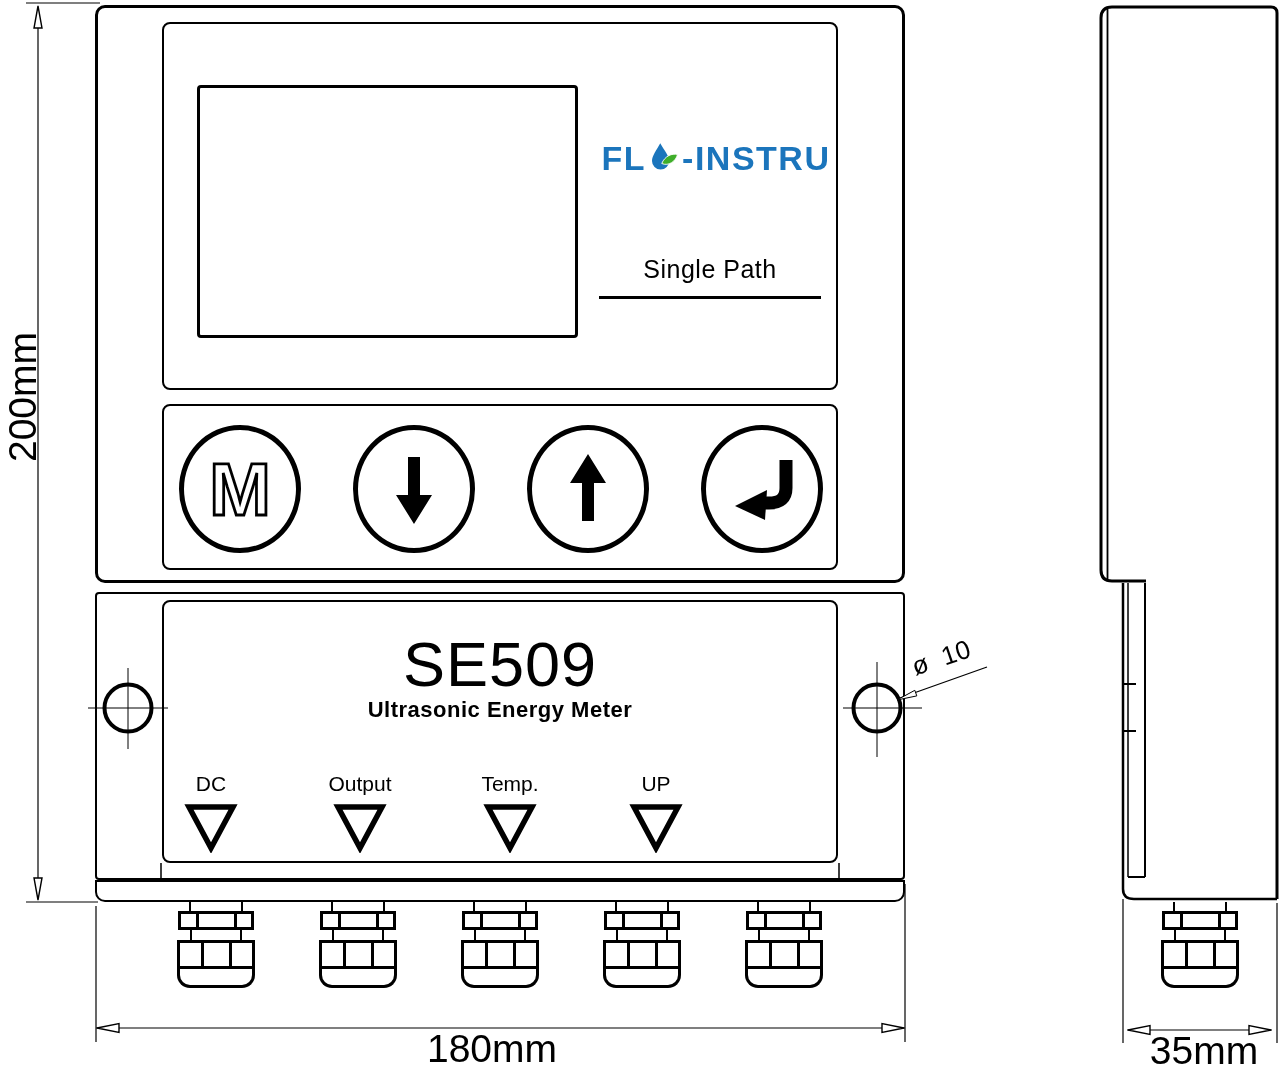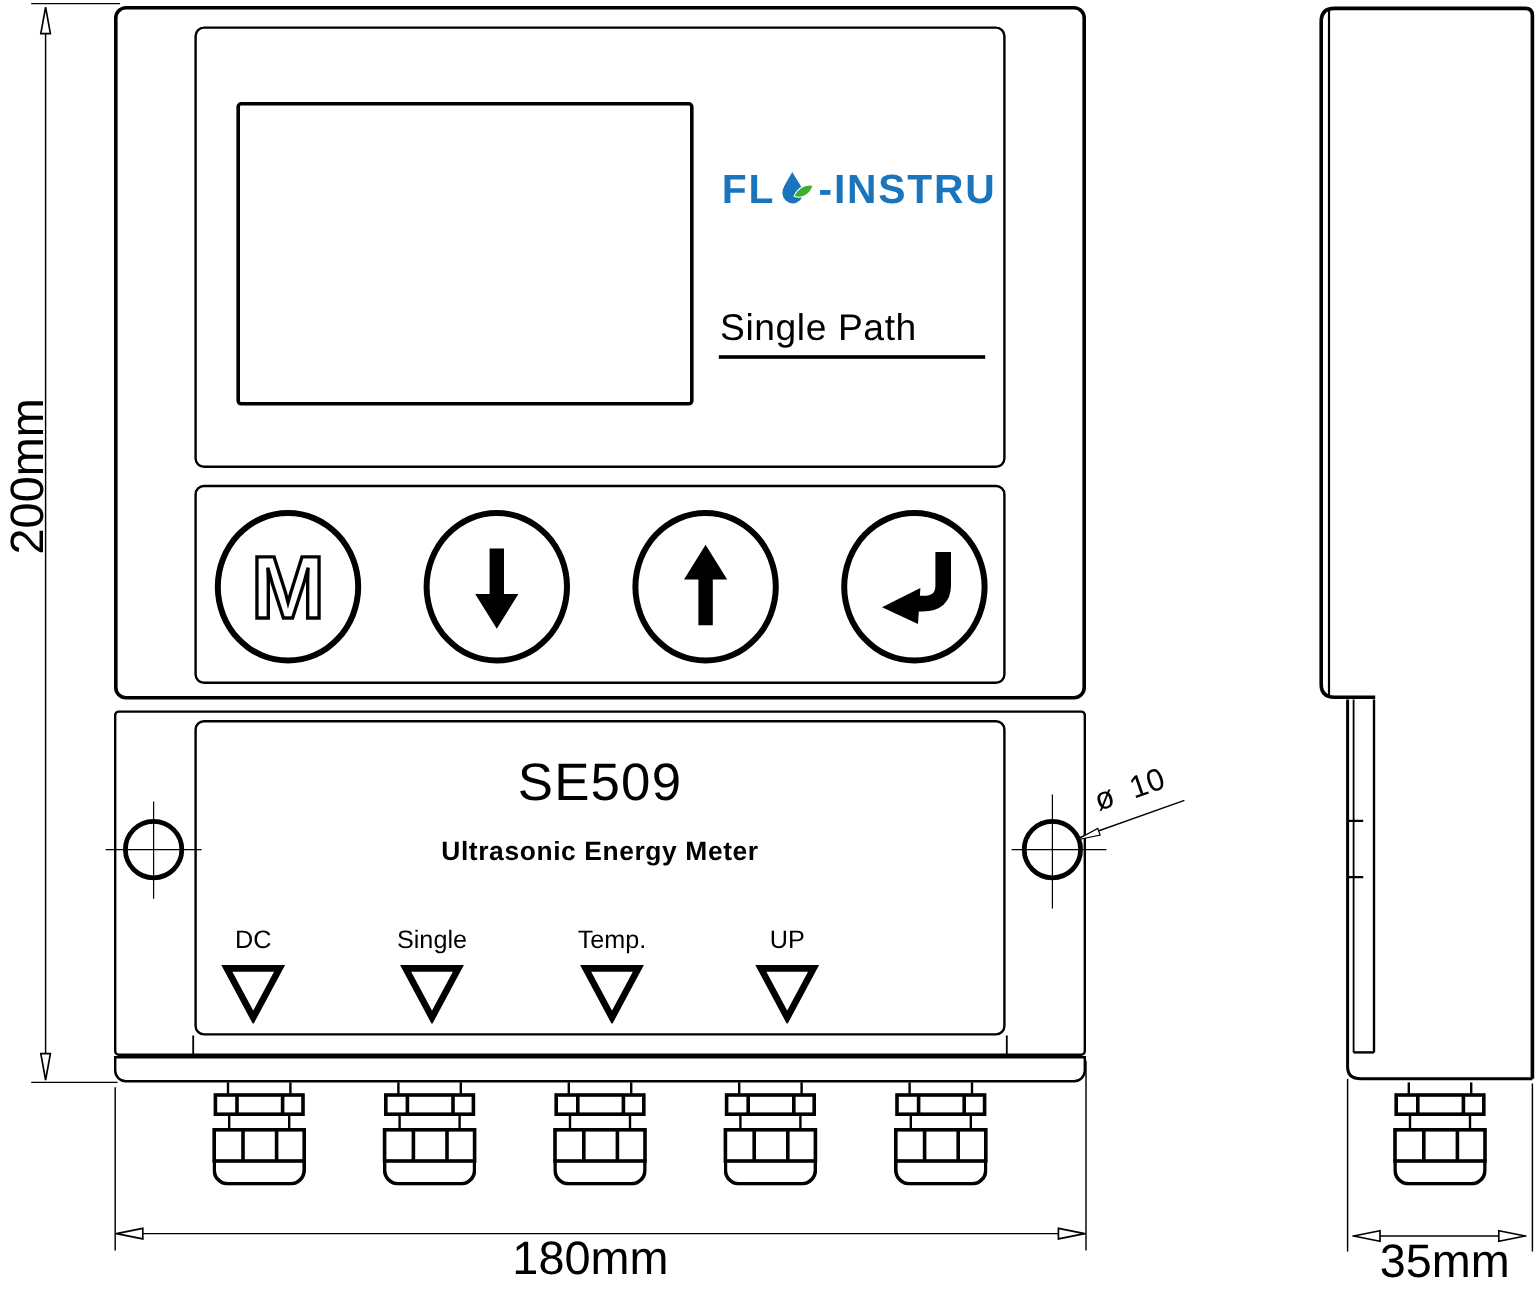--- a/index.html
+++ b/index.html
@@ -22,7 +22,7 @@
   .logo { left:592px; top:138px; width:248px; height:40px; display:flex; align-items:center; justify-content:center; gap:2px;
           font-weight:bold; font-size:34px; letter-spacing:1.5px; }
   .logo svg { display:block; margin:0 1px 4px 1px; }
-  .tagline { left:600px; top:255px; width:220px; font-size:31px; letter-spacing:0.5px; }
+  .tagline { left:600px; top:255px; width:220px; text-align:center; font-size:25px; letter-spacing:0.5px; }
   .tagline-rule { left:599px; top:296px; width:222px; height:3px; background:#000; }
 
   

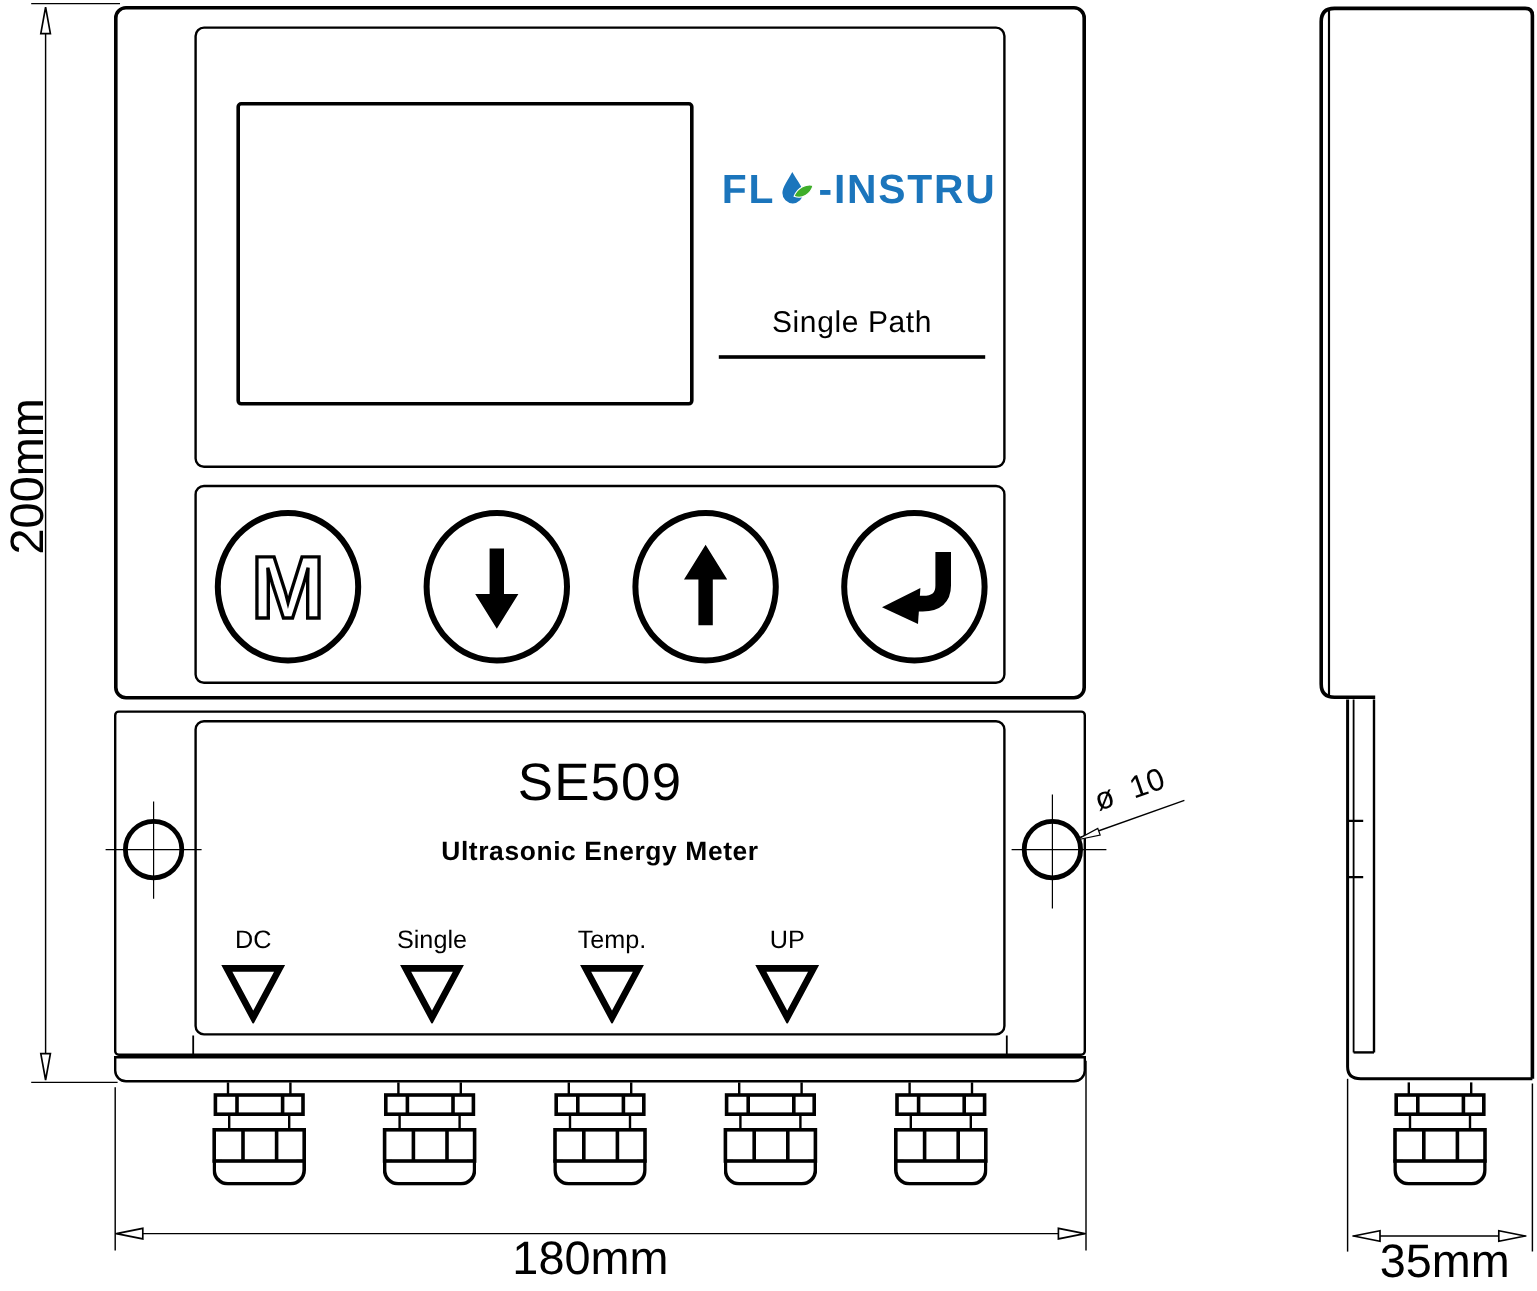--- a/index.html
+++ b/index.html
@@ -30,7 +30,7 @@
   .btn svg { position:absolute; left:0; top:0; width:112px; height:118px; }
 
   
-  .model    { left:250px; top:628px; width:500px; text-align:center; font-size:44px; letter-spacing:1px; }
+  .model    { left:250px; top:628px; width:500px; text-align:center; font-size:63px; letter-spacing:1px; }
   .subtitle { left:250px; top:697px; width:500px; text-align:center; font-size:22px; font-weight:bold; letter-spacing:0.5px; }
 
   

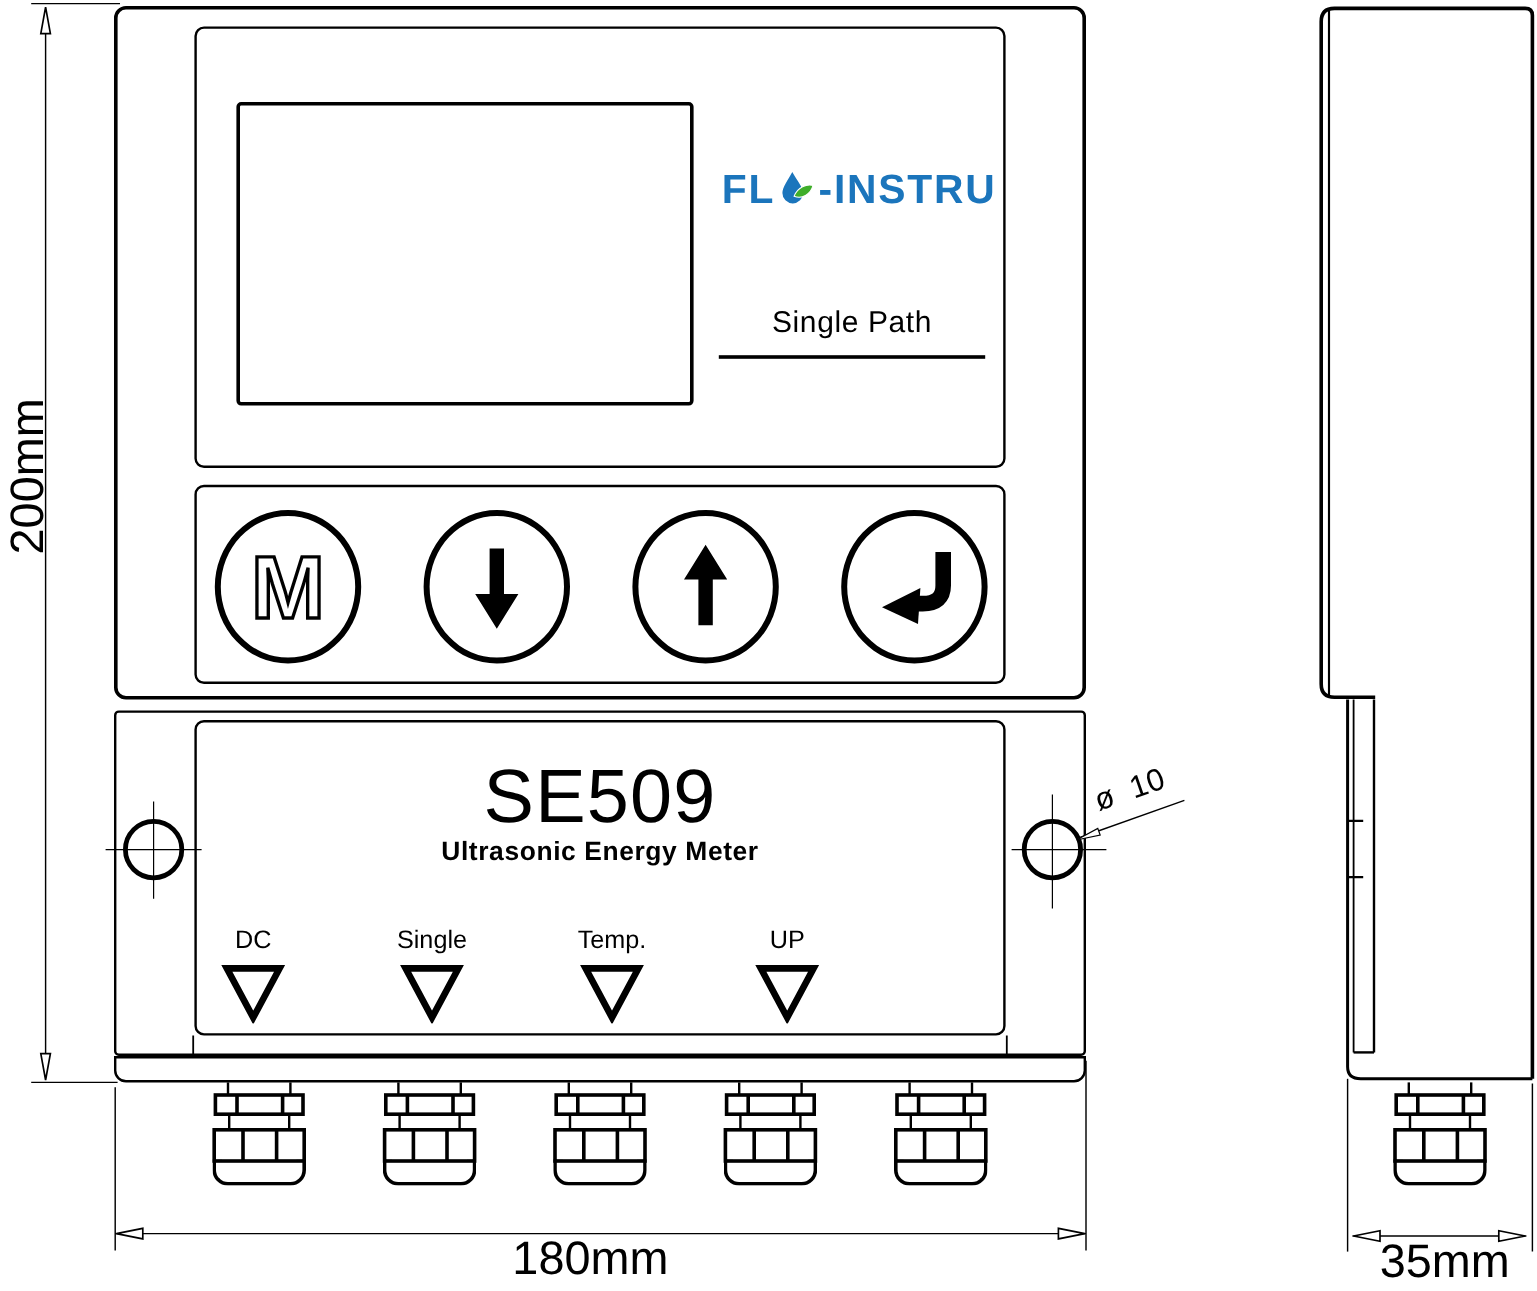--- a/index.html
+++ b/index.html
@@ -114,7 +114,7 @@
     </svg>
   </div>
   <div class="term" style="left:300px;">
-    <div class="term-label">Single</div>
+    <div class="term-label">Output</div>
     <svg class="term-tri" viewBox="0 0 54 50">
       <polygon points="5,4 49,4 27,45" fill="#fff" stroke="#000" stroke-width="5.5"></polygon>
     </svg>

